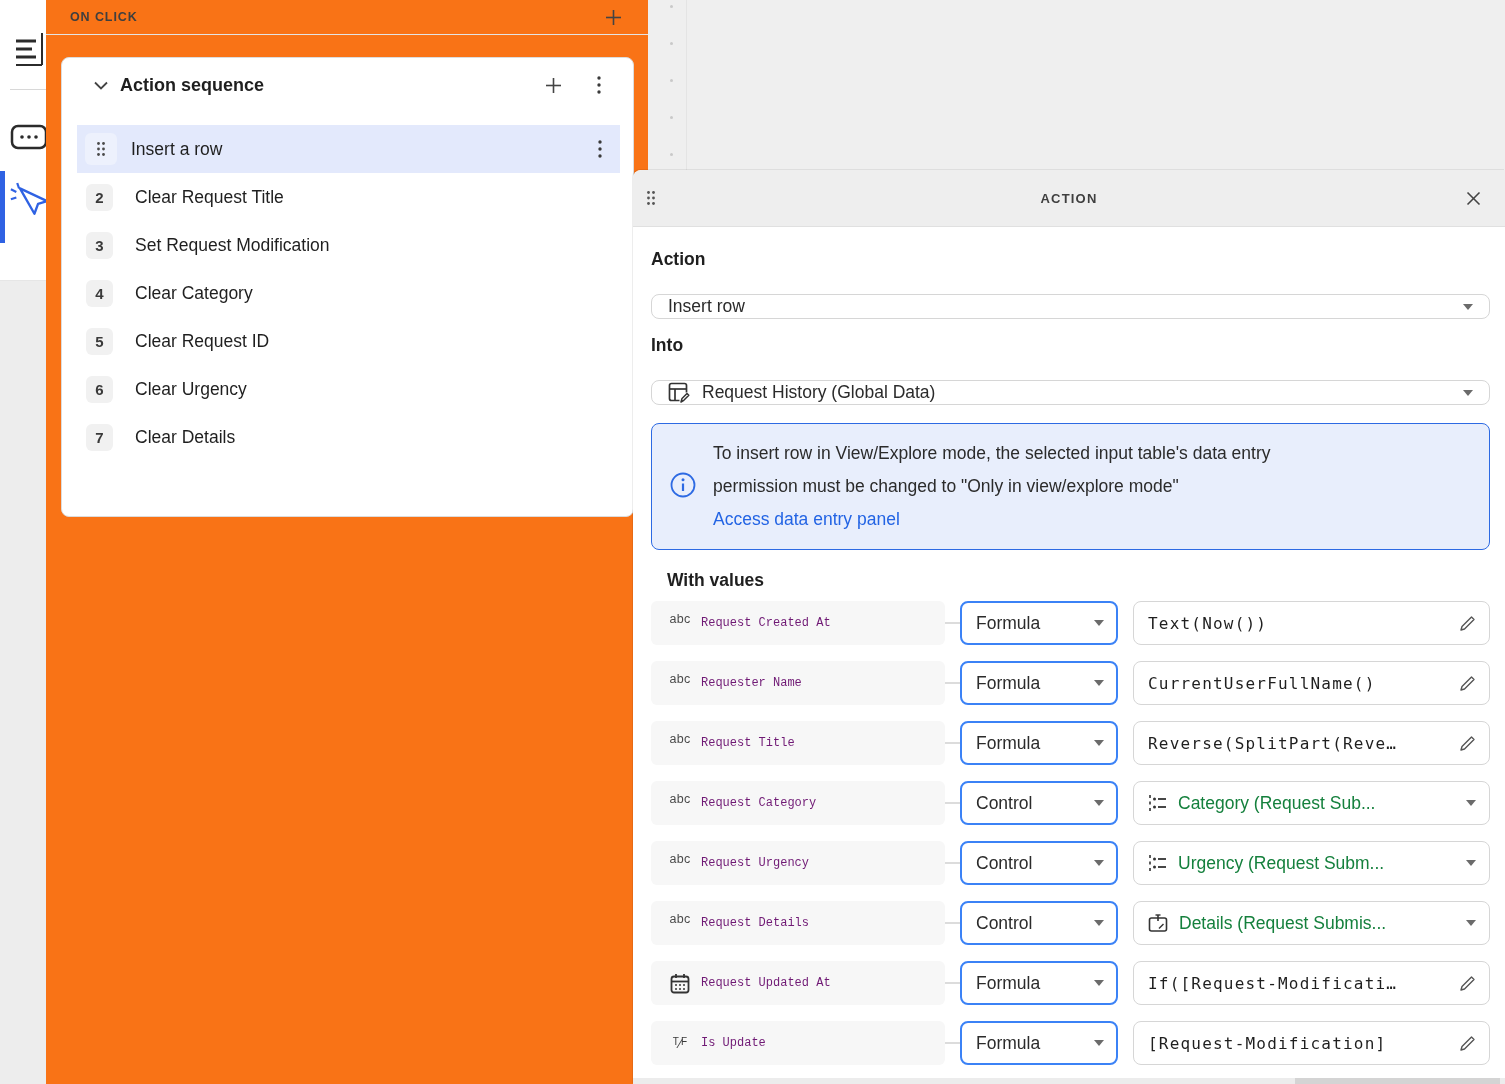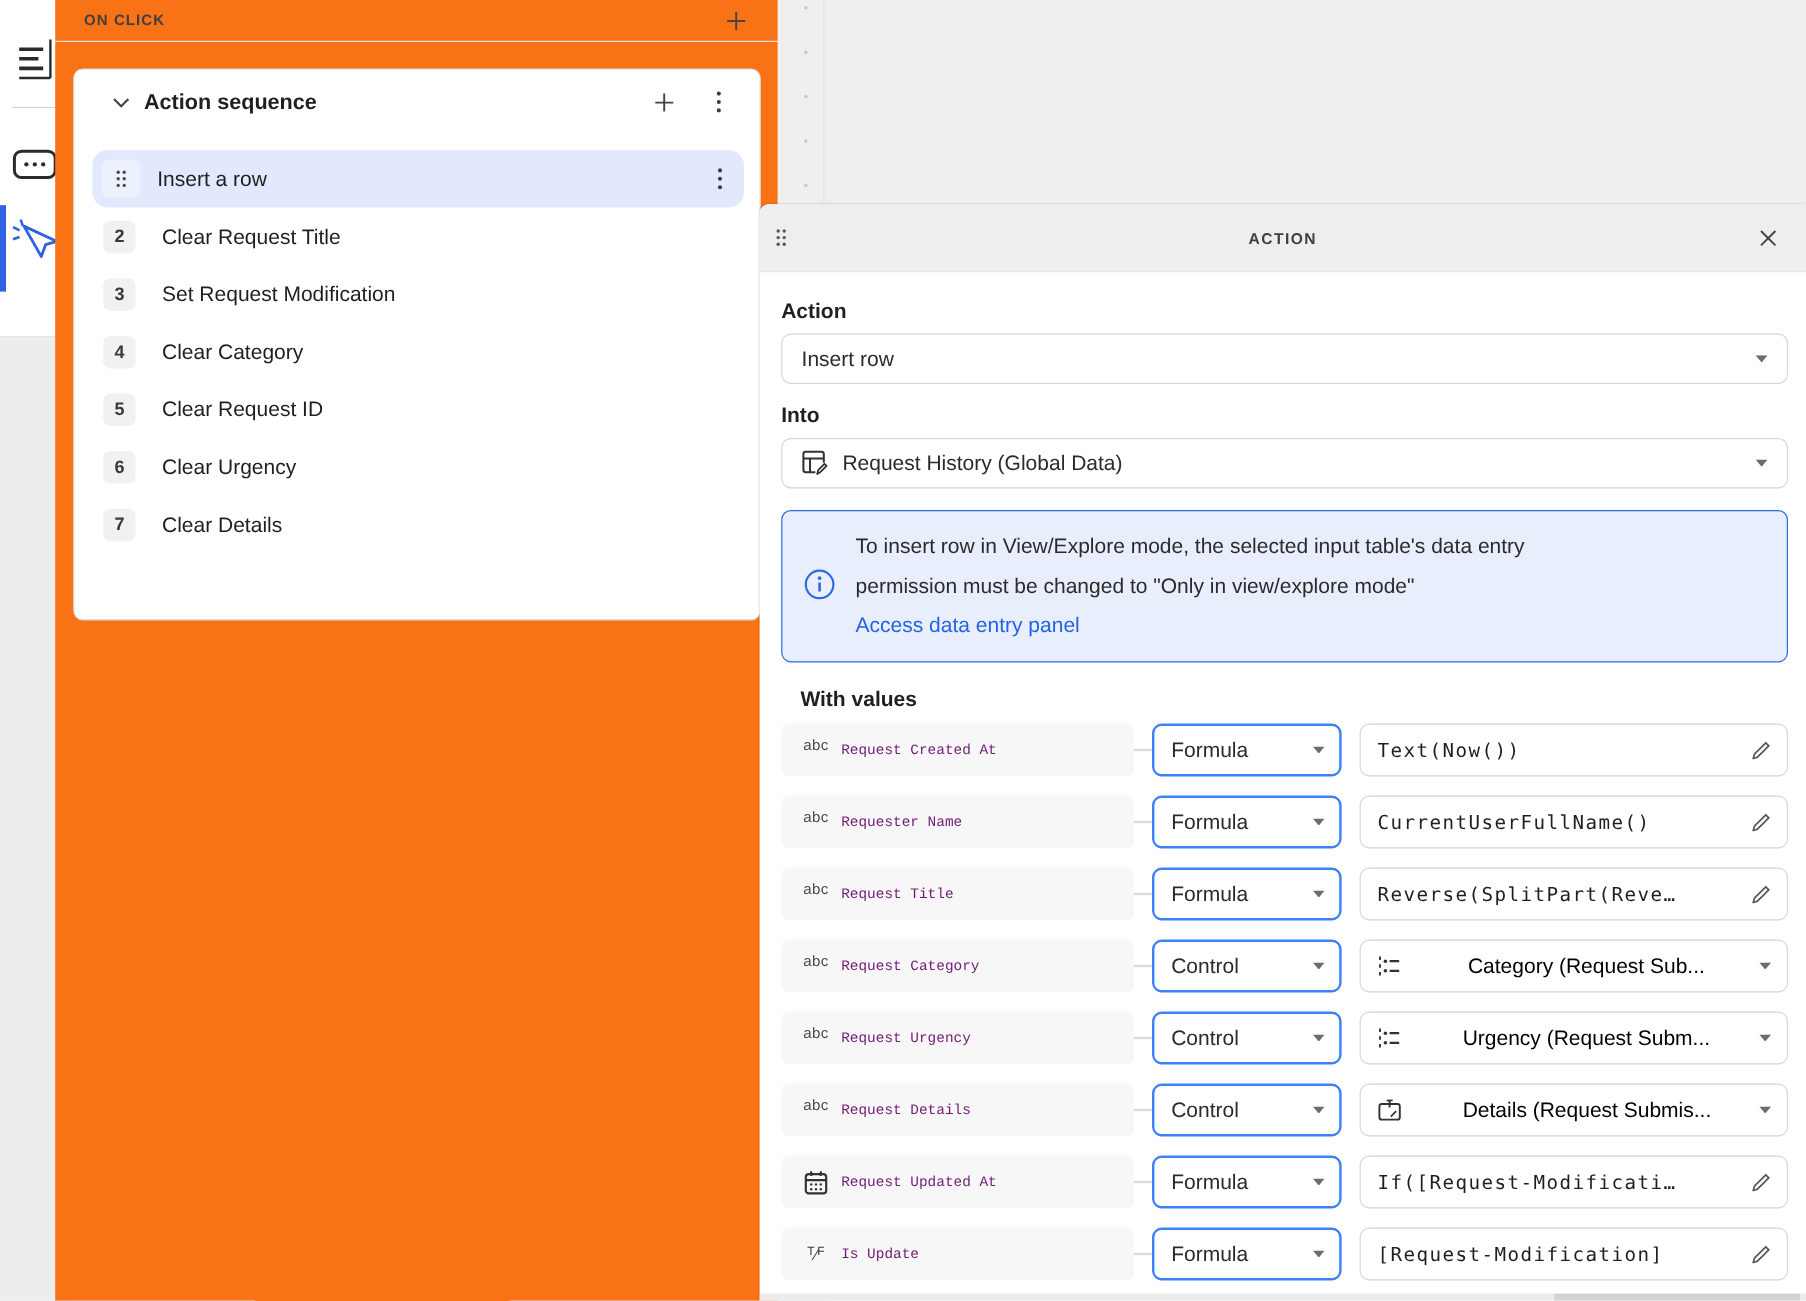--- a/index.html
+++ b/index.html
@@ -45,7 +45,7 @@
   .steps { margin-top:13px; }
   .step { height:48px; display:flex; align-items:center; padding-left:24px; cursor:pointer; }
   .step-selected { margin:0 0 0 15px; width:543px; padding-left:8px;
-    background:#e3e9fc; border-radius:13px; }
+    background:#e3e9fc; border-radius:0; }
   .drag-sq { width:32px; height:32px; background:#edf1fd; border-radius:6px;
     display:flex; align-items:center; justify-content:center; cursor:grab; }
   .step-label { font-size:17.5px; color:#1f1f1f; margin-left:22px; white-space:nowrap; }

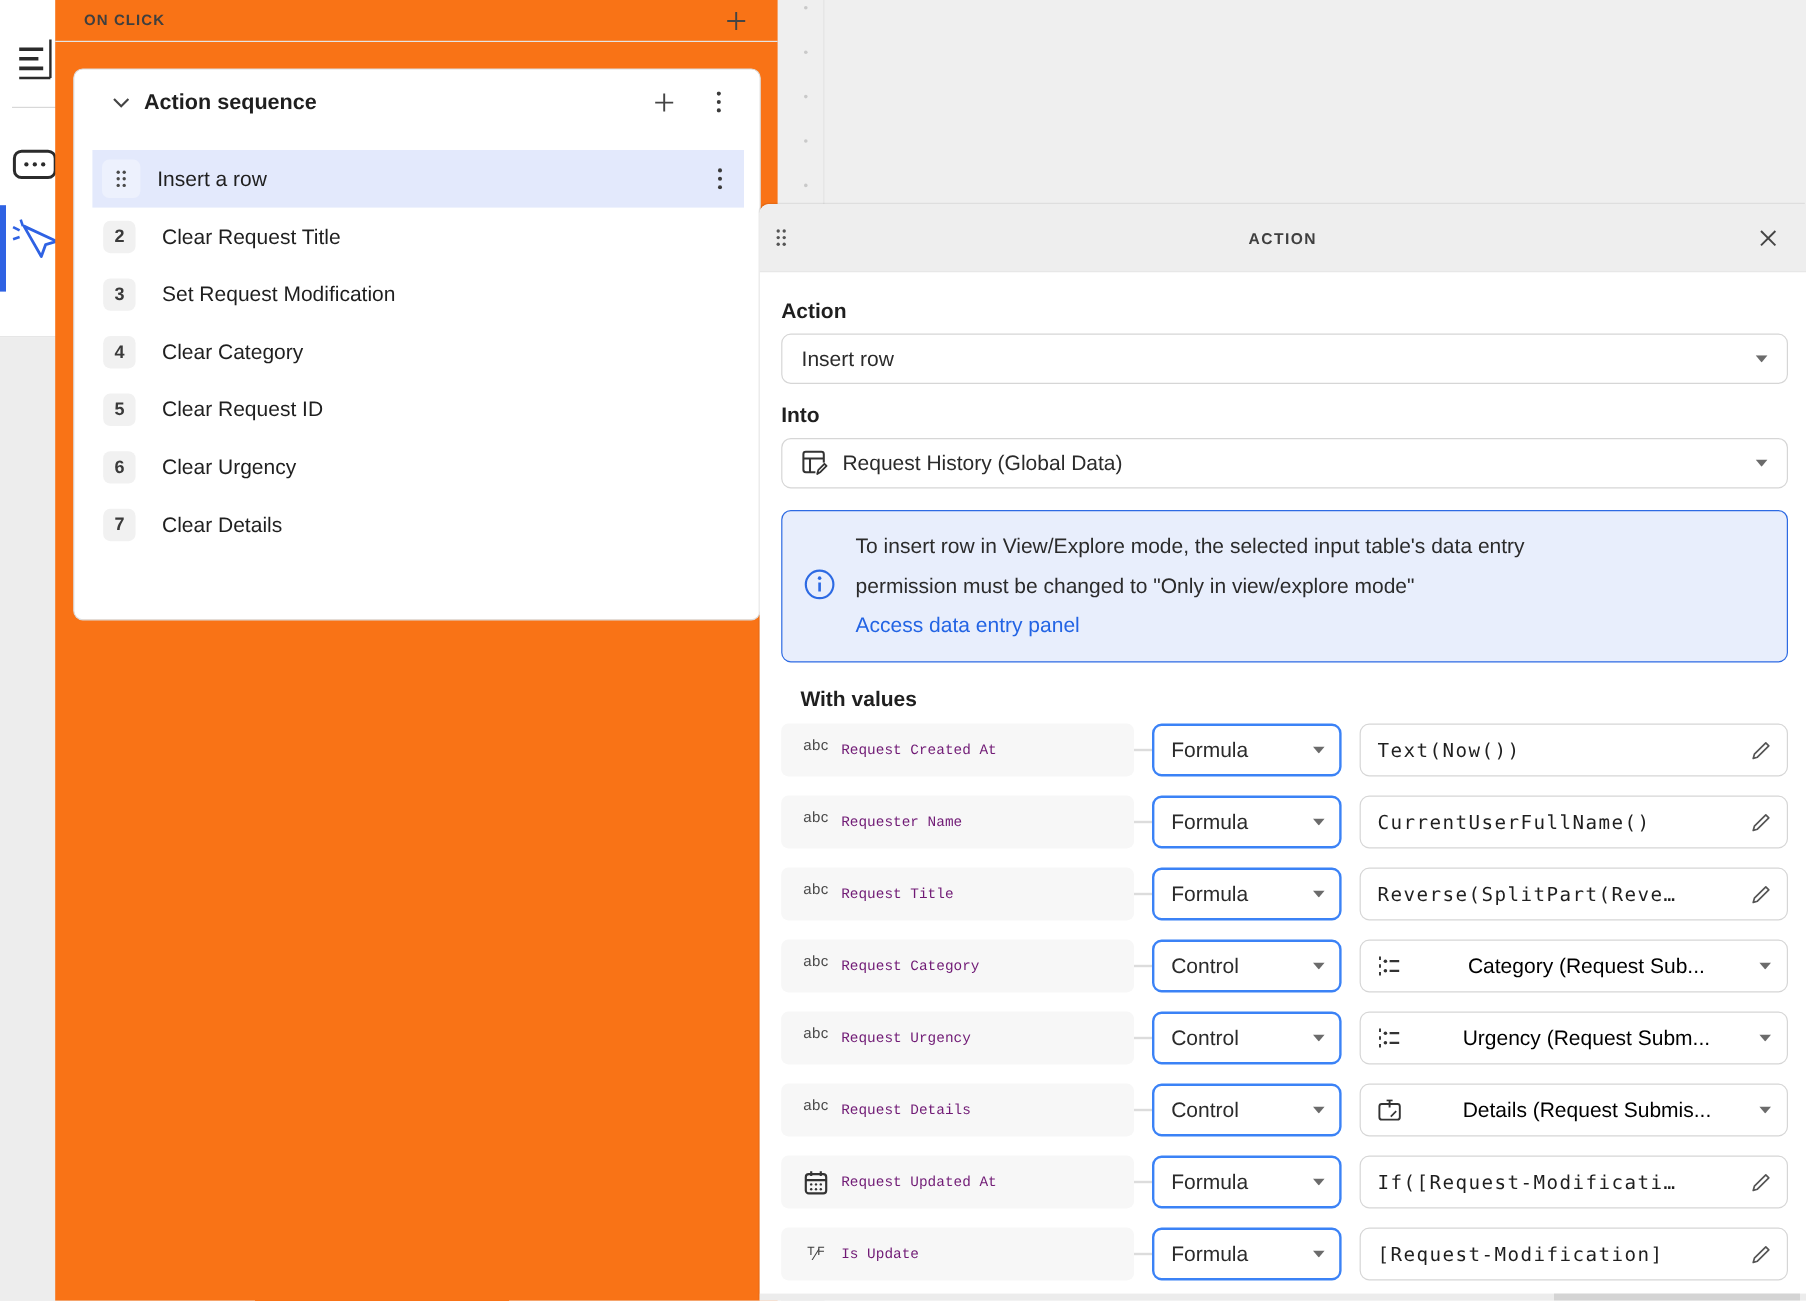--- a/index.html
+++ b/index.html
@@ -72,8 +72,8 @@
 
   .ap-body { padding:22px 15px 0 18px; }
   .field-label { font-size:17.5px; font-weight:700; color:#1f1f1f; }
-  .select { height:42px; border:1px solid #d6d6d6; border-radius:8px; background:#fff;
-    display:flex; align-items:center; padding:0 16px; margin:8px 0 16px 0; cursor:pointer; }
+  .select { height:25px; border:1px solid #d6d6d6; border-radius:8px; background:#fff;
+    display:flex; align-items:center; padding:0 16px; margin:24px 0 16px 0; cursor:pointer; }
   .select-value { font-size:17.5px; color:#2b2b2b; white-space:nowrap; overflow:hidden; }
   .caret { margin-left:auto; display:flex; }
   .select .sel-icon { display:flex; margin-right:12px; }

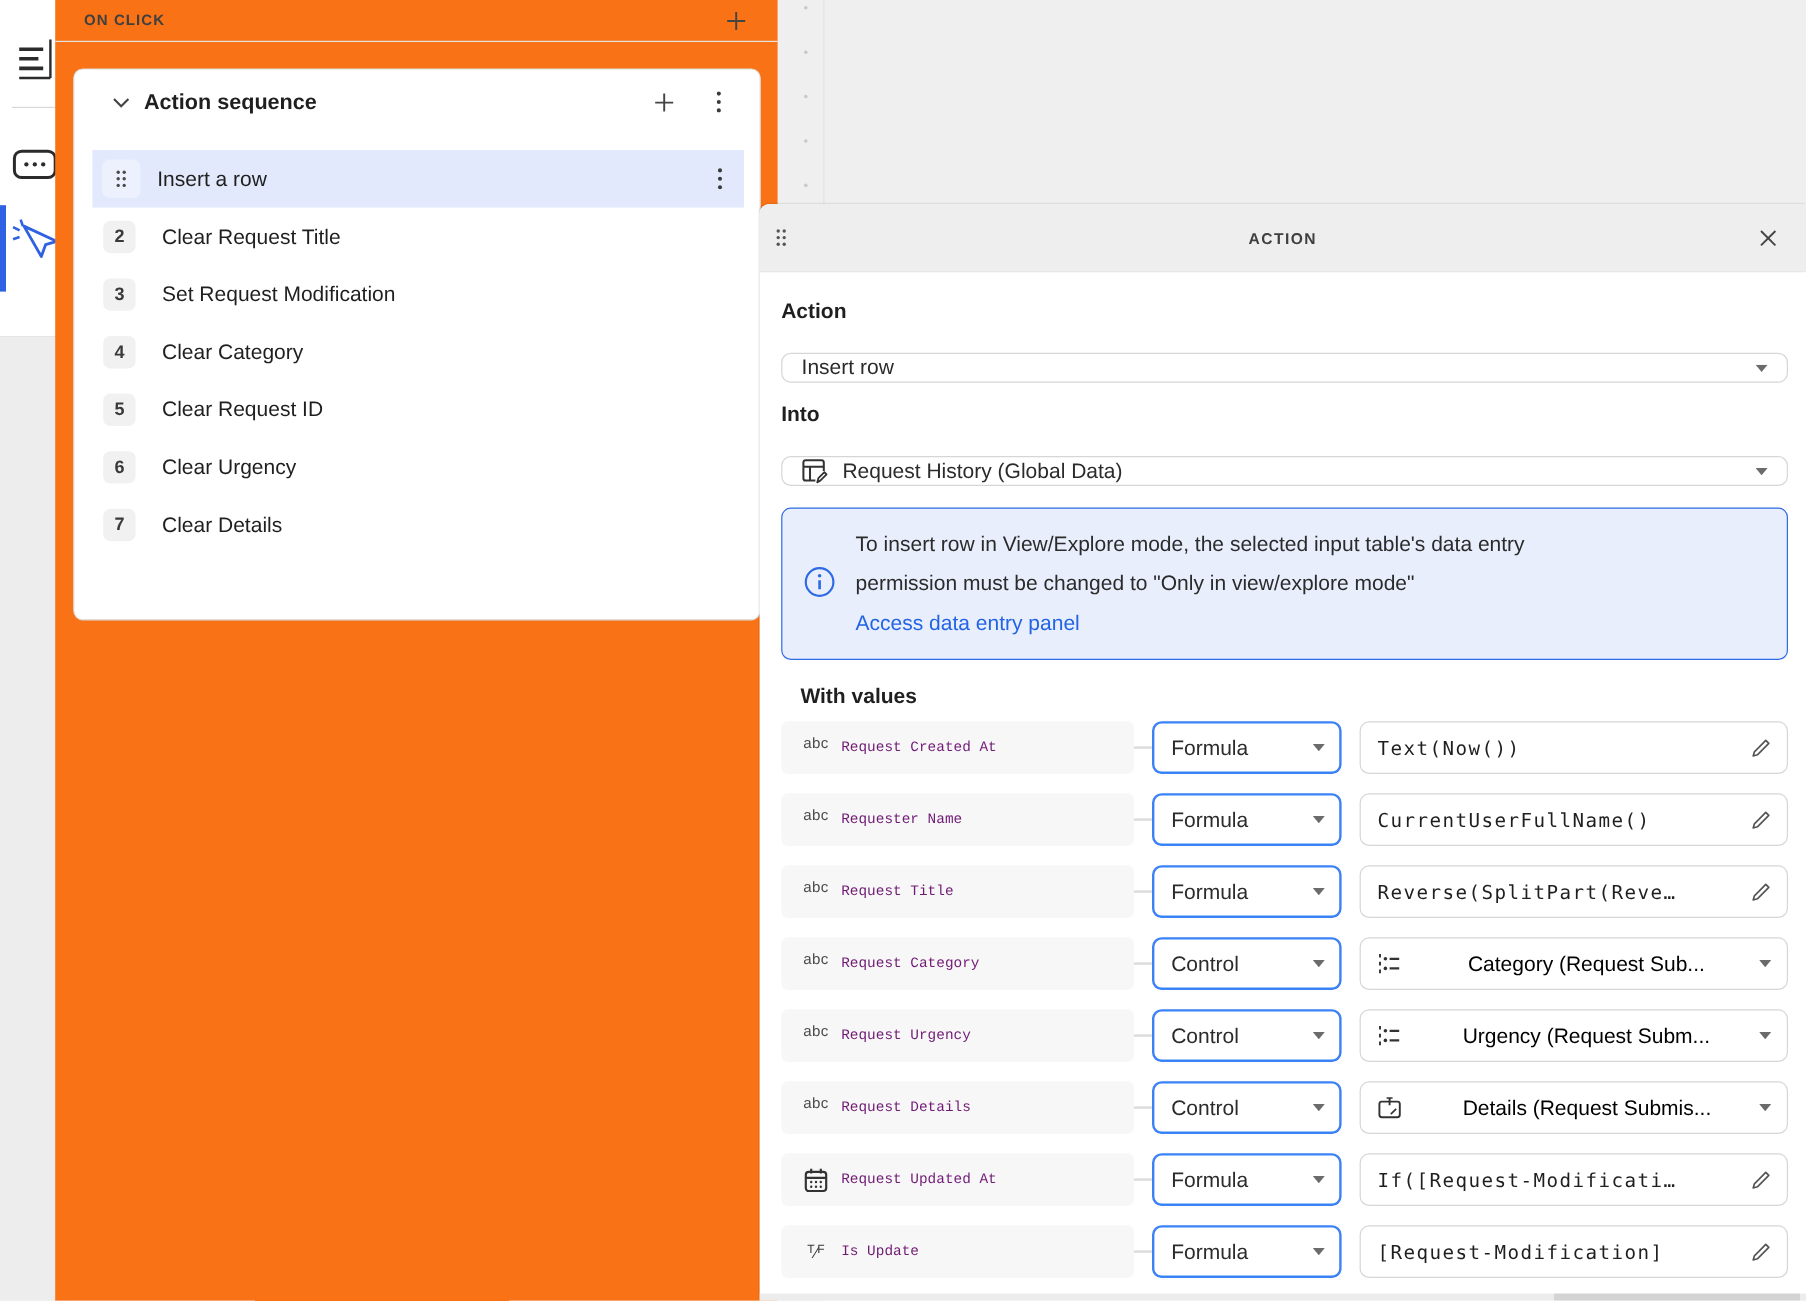--- a/index.html
+++ b/index.html
@@ -104,7 +104,7 @@
     display:flex; align-items:center; padding:0 13px 0 14px; cursor:pointer; }
   .value-formula { font-size:16px; letter-spacing:1.2px; color:#1f1f1f; white-space:nowrap; overflow:hidden; flex:1; }
   .value-ctl-icon { display:flex; margin-right:11px; flex:none; }
-  .value-ctl-label { font-size:17.5px; color:#000000; white-space:nowrap; overflow:hidden; flex:1;text-align:center; }
+  .value-ctl-label { font-size:17.5px; color:#15803d; white-space:nowrap; overflow:hidden; flex:1; }
   .pencil { margin-left:8px; display:flex; cursor:pointer; flex:none; }
 
   .hscroll-track { position:absolute; left:0; bottom:0; width:872px; height:6px; background:#ececec; }

